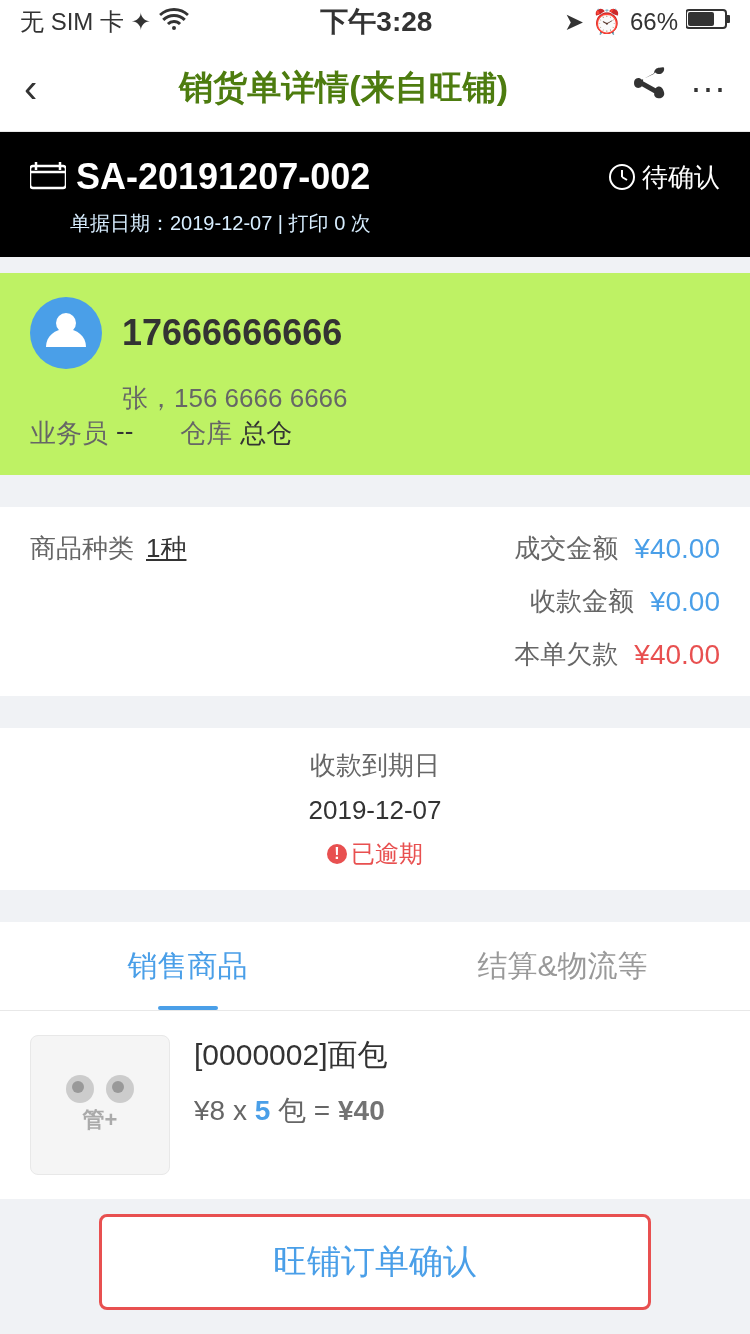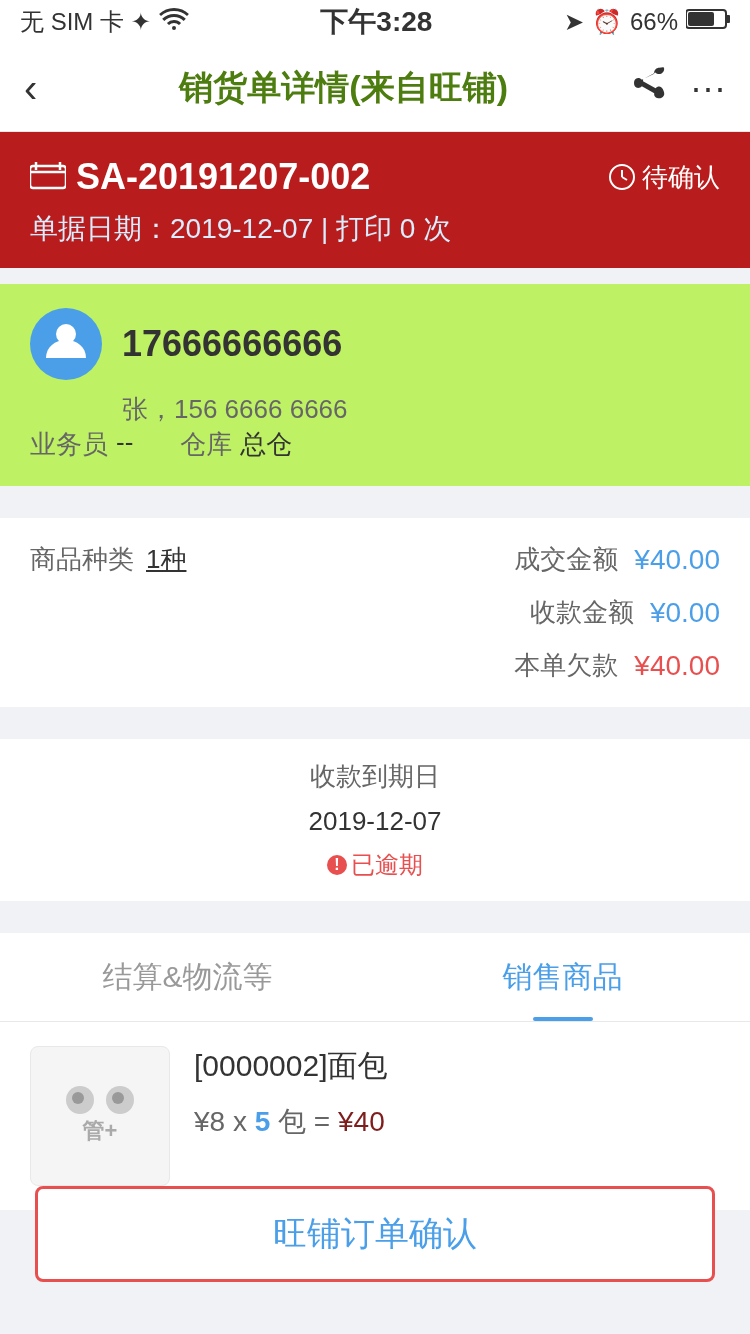--- a/index.html
+++ b/index.html
@@ -65,7 +65,7 @@
 
     
     .order-header {
-      background: #b91c1c;
+      background: #000000;
       padding: 24px 30px 20px;
       margin-bottom: 0;
     }

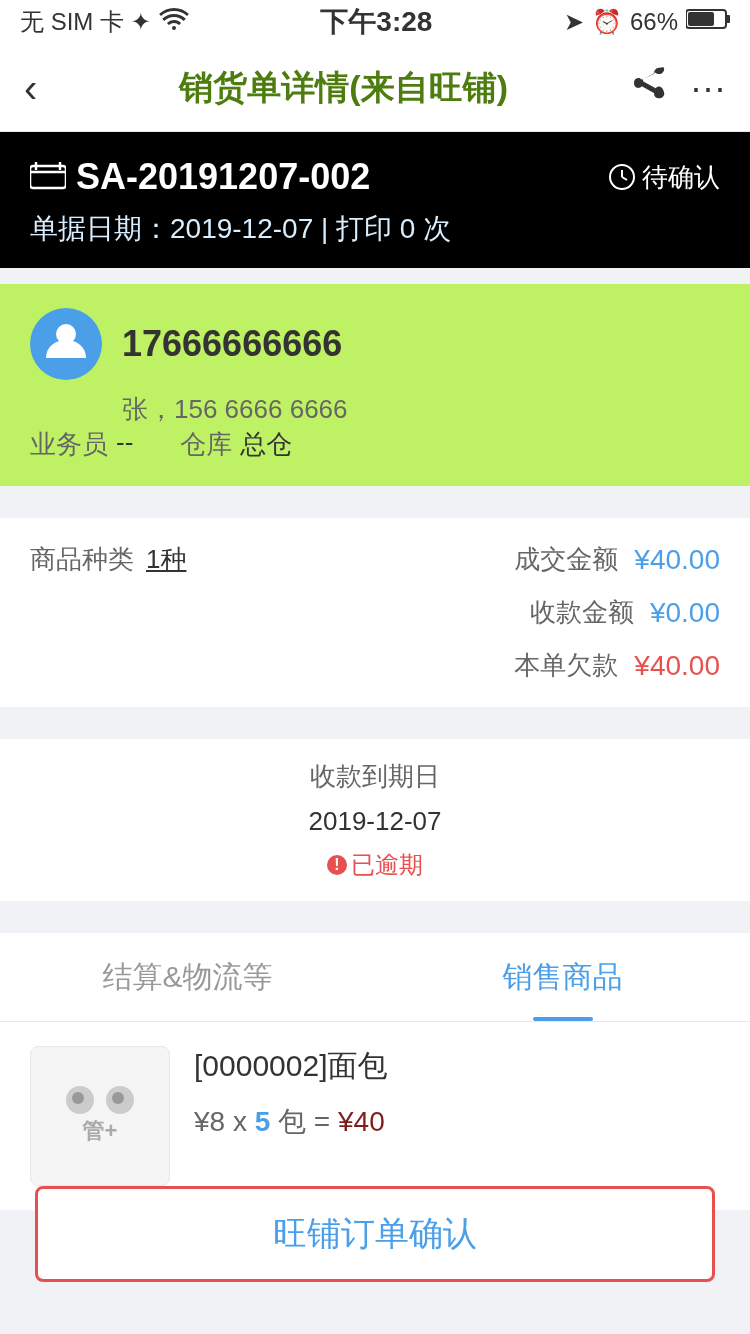--- a/index.html
+++ b/index.html
@@ -93,7 +93,8 @@
     }
     .order-date {
       color: #d8eeff;
-      font-size: 28px;
+      font-size: 20px;
+      margin-left: 40px;
     }
 
     

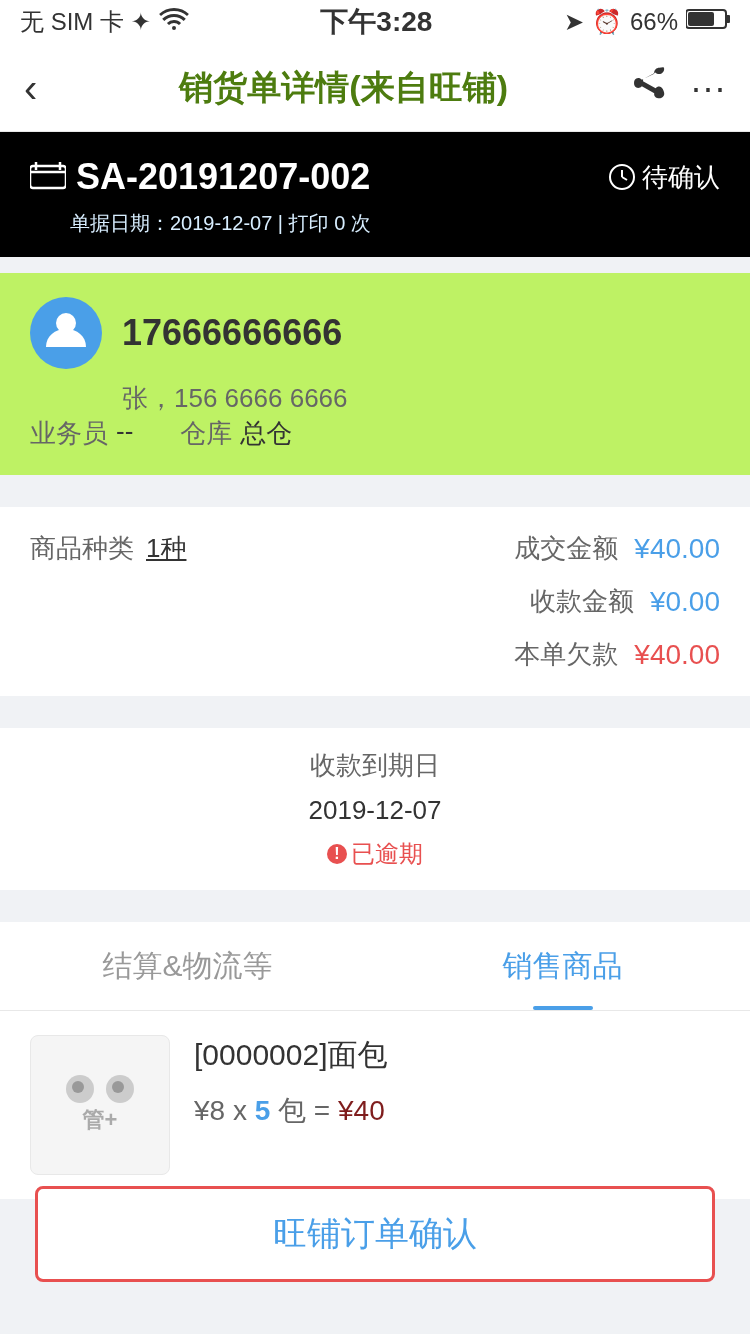--- a/index.html
+++ b/index.html
@@ -477,11 +477,11 @@
 <div class="divider"></div>
 
 <div class="tabs">
+  <div class="tab active">
+    <span>销售商品</span>
+  </div>
   <div class="tab">
     <span>结算&amp;物流等</span>
-  </div>
-  <div class="tab active">
-    <span>销售商品</span>
   </div>
 </div>
 

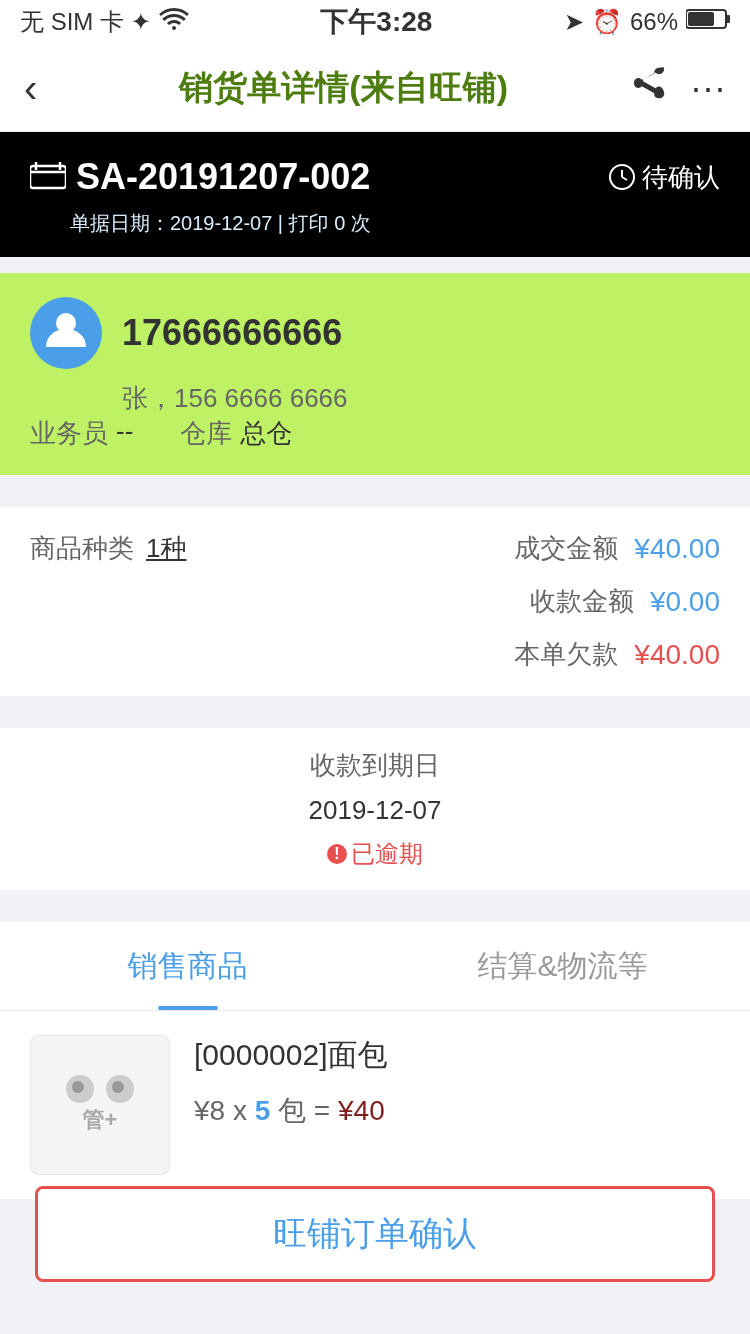--- a/index.html
+++ b/index.html
@@ -311,7 +311,7 @@
       color: #666;
     }
     .price-highlight { color: #4a9fe8; font-weight: 600; }
-    .price-total { color: #7f1d1d; font-weight: 400; text-align: right; }
+    .price-total { color: #737373; font-weight: 700; text-align: right; }
 
     
     .bottom-spacer {

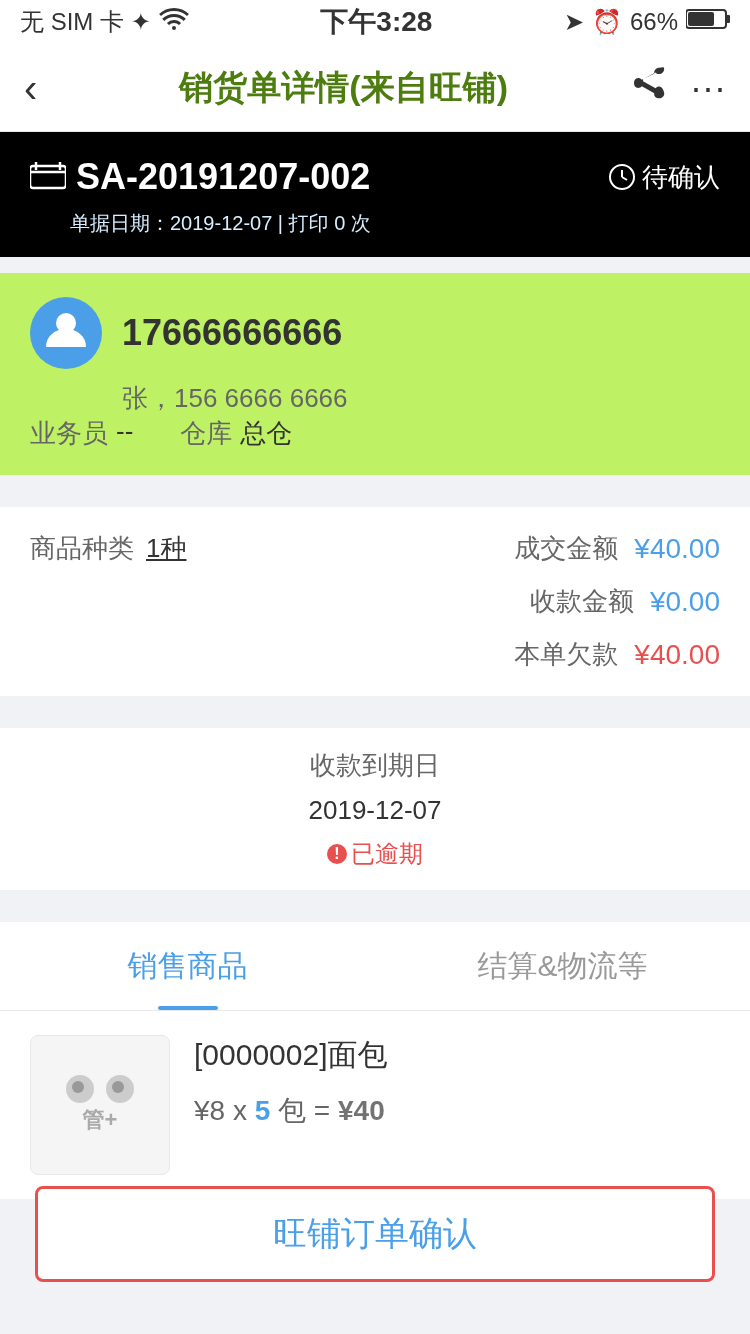--- a/index.html
+++ b/index.html
@@ -322,10 +322,10 @@
     
     .confirm-btn-container {
       position: fixed;
-      bottom: 52px;
+      bottom: 24px;
       left: 50%;
       transform: translateX(-50%);
-      width: 680px;
+      width: 552px;
     }
     .confirm-btn {
       width: 100%;

